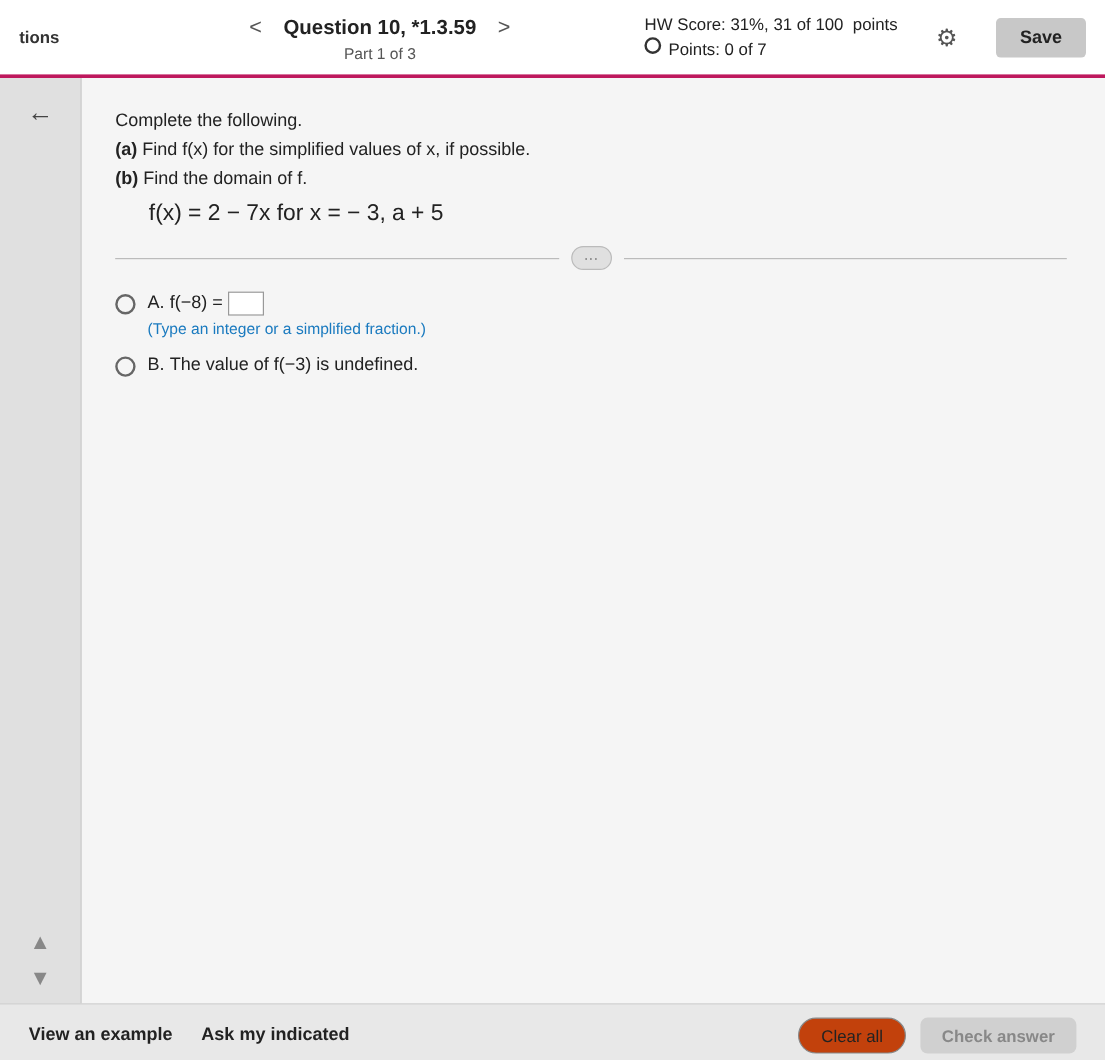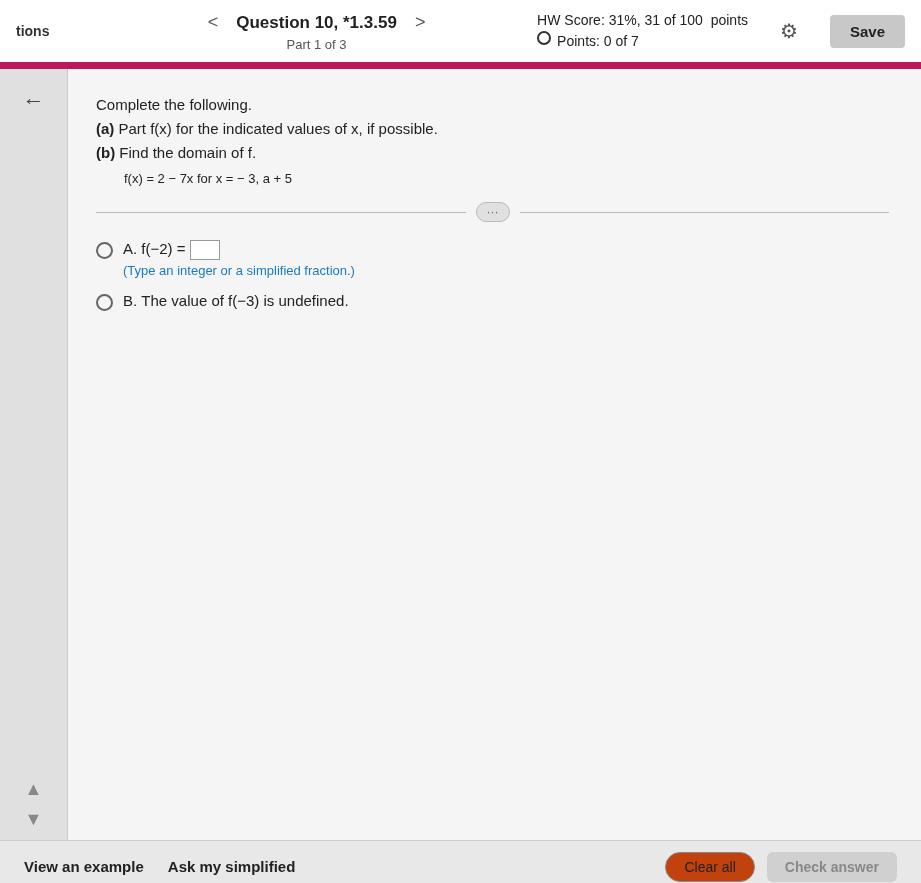--- a/index.html
+++ b/index.html
@@ -18,7 +18,7 @@
       align-items: center;
       justify-content: space-between;
       padding: 10px 16px;
-      border-bottom: 7px solid #be185d;
+      border-bottom: 3px solid #be185d;
       min-height: 60px;
     }
     .header-left {

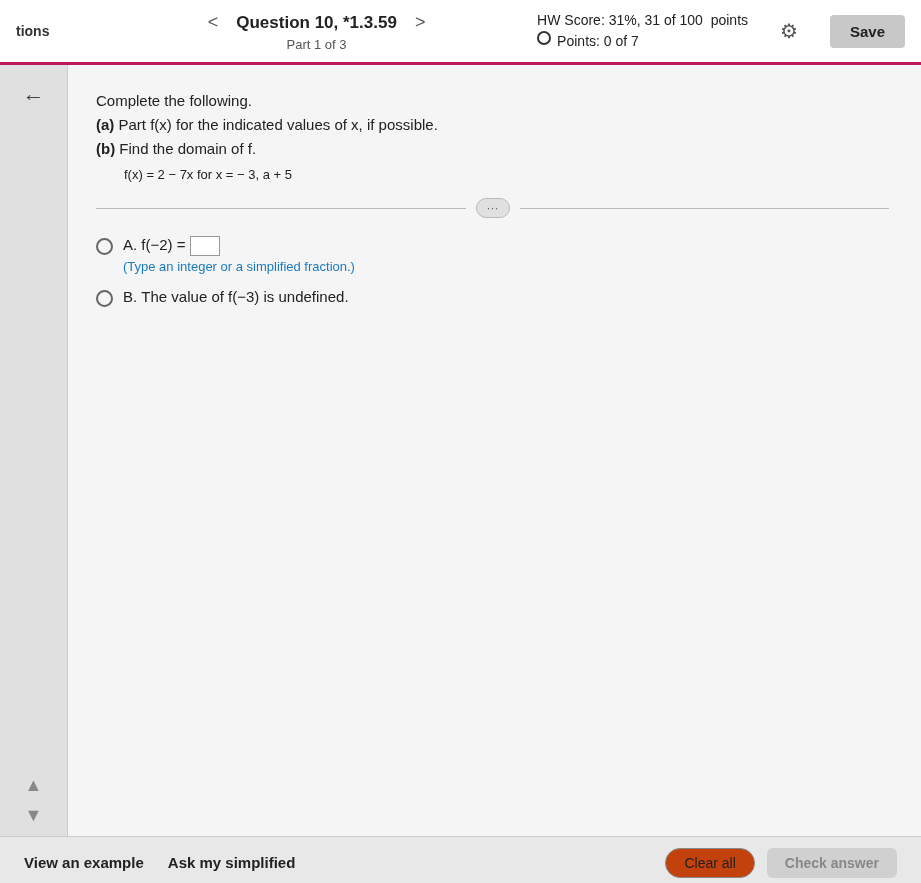--- a/index.html
+++ b/index.html
@@ -319,7 +319,7 @@
     <div class="problem-instructions">
       <div>Complete the following.</div>
       <div>
-        <span class="bold">(a)</span><span> Part f(x) for the indicated values of x, if possible.</span>
+        <span class="bold">(a)</span><span> Find f(x) for the simplified values of x, if possible.</span>
       </div>
       <div>
         <span class="bold">(b)</span><span> Find the domain of f.</span>

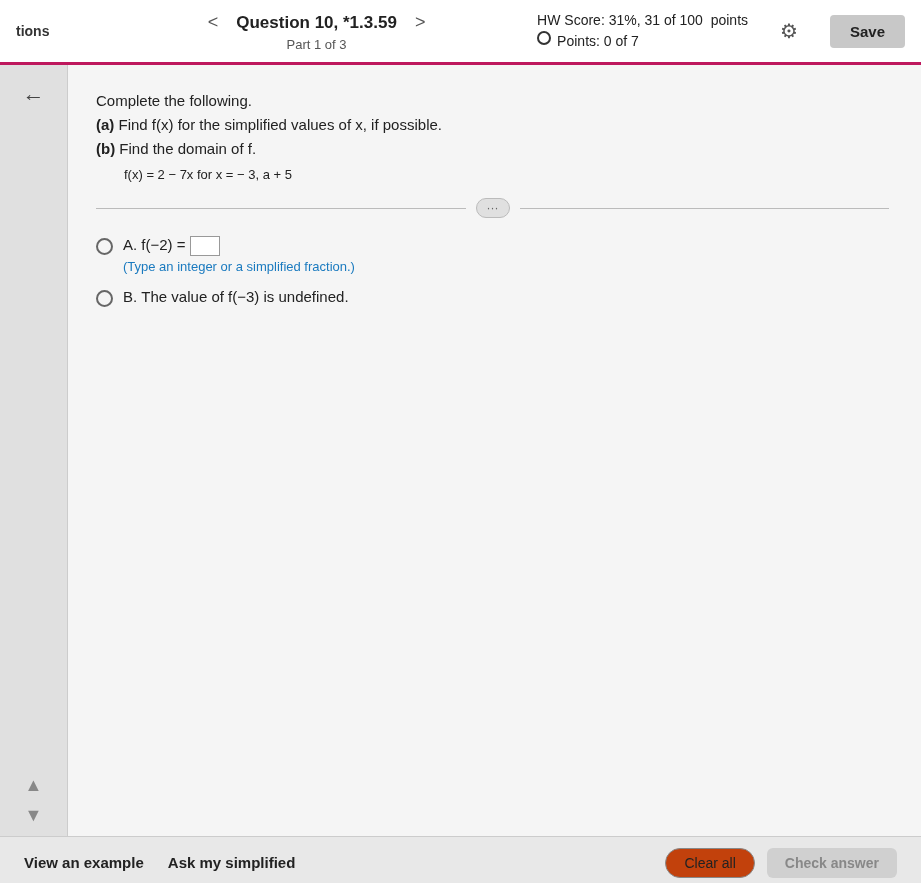--- a/index.html
+++ b/index.html
@@ -157,7 +157,7 @@
     }
 
     .problem-function {
-      font-size: 13px;
+      font-size: 19px;
       color: #222;
       margin: 0 0 8px 28px;
     }

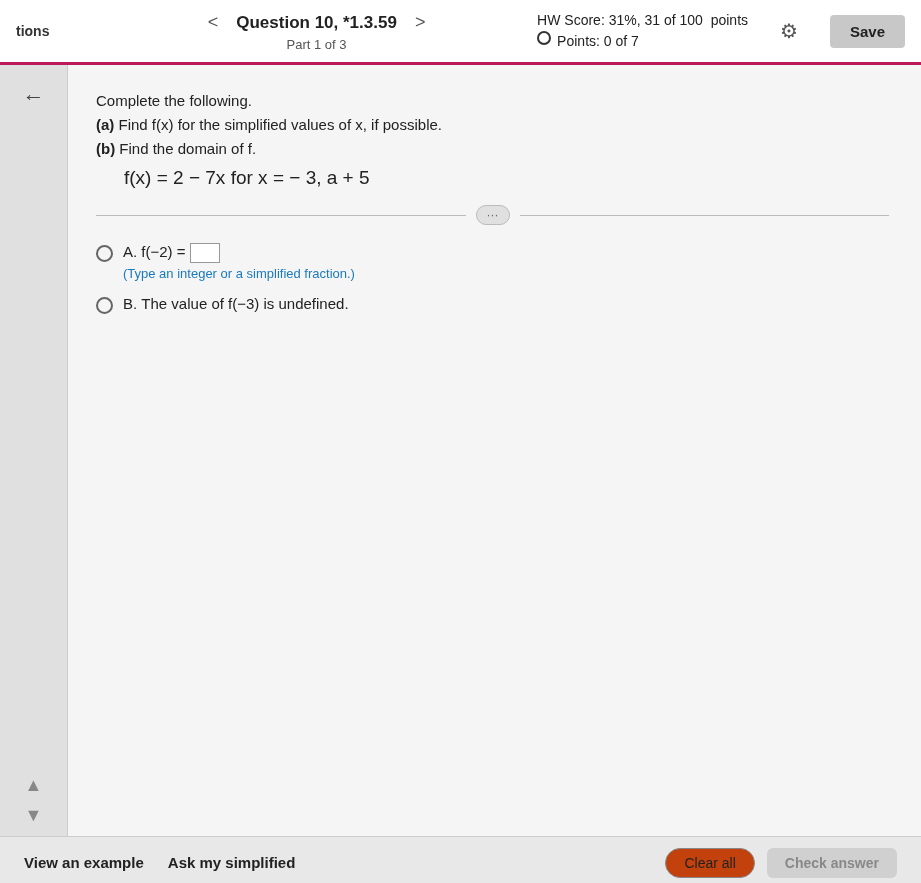--- a/index.html
+++ b/index.html
@@ -339,7 +339,7 @@
       <span class="radio-btn"></span>
       <div>
         <span class="choice-label">
-          <span>A.</span>&nbsp;<span>f(−2) =</span><input type="text" class="answer-input" style="">
+          <span>A.</span>&nbsp;<span>f(−8) =</span><input type="text" class="answer-input" style="">
         </span>
         <div class="fraction-hint">(Type an integer or a simplified fraction.)</div>
       </div>

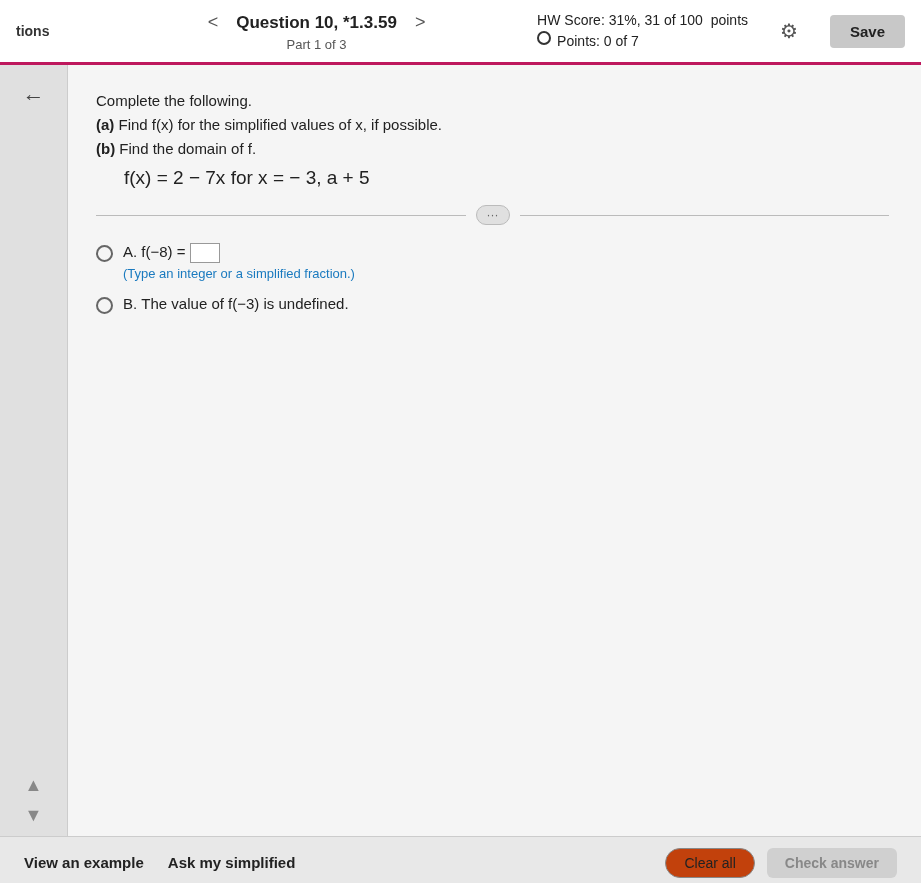--- a/index.html
+++ b/index.html
@@ -360,7 +360,7 @@
 <div class="footer">
   <div class="footer-left">
     <a class="footer-link">View an example</a>
-    <a class="footer-link">Ask my simplified</a>
+    <a class="footer-link">Ask my indicated</a>
   </div>
   <div class="footer-right">
     <button class="clear-all-btn">Clear all</button>

